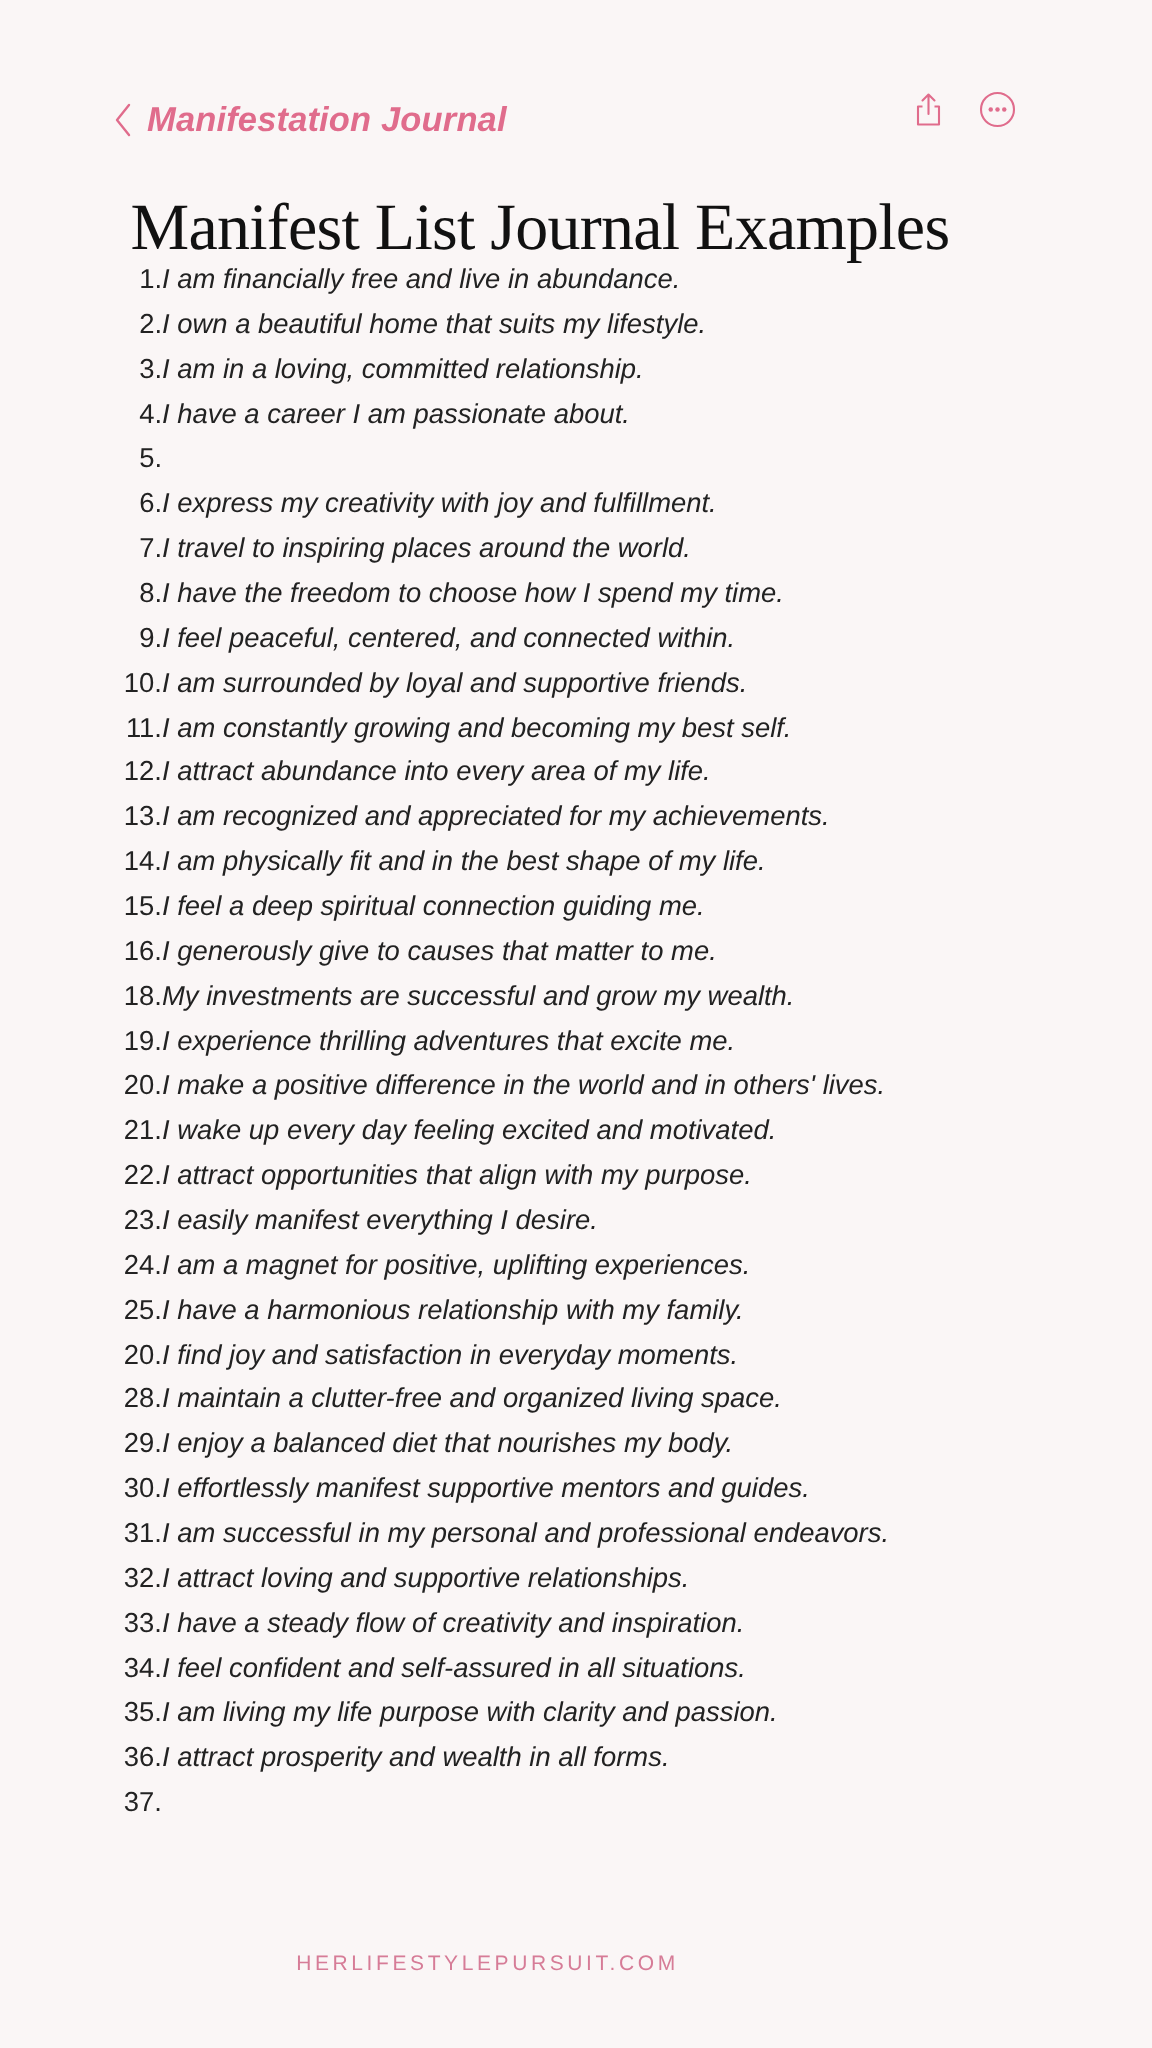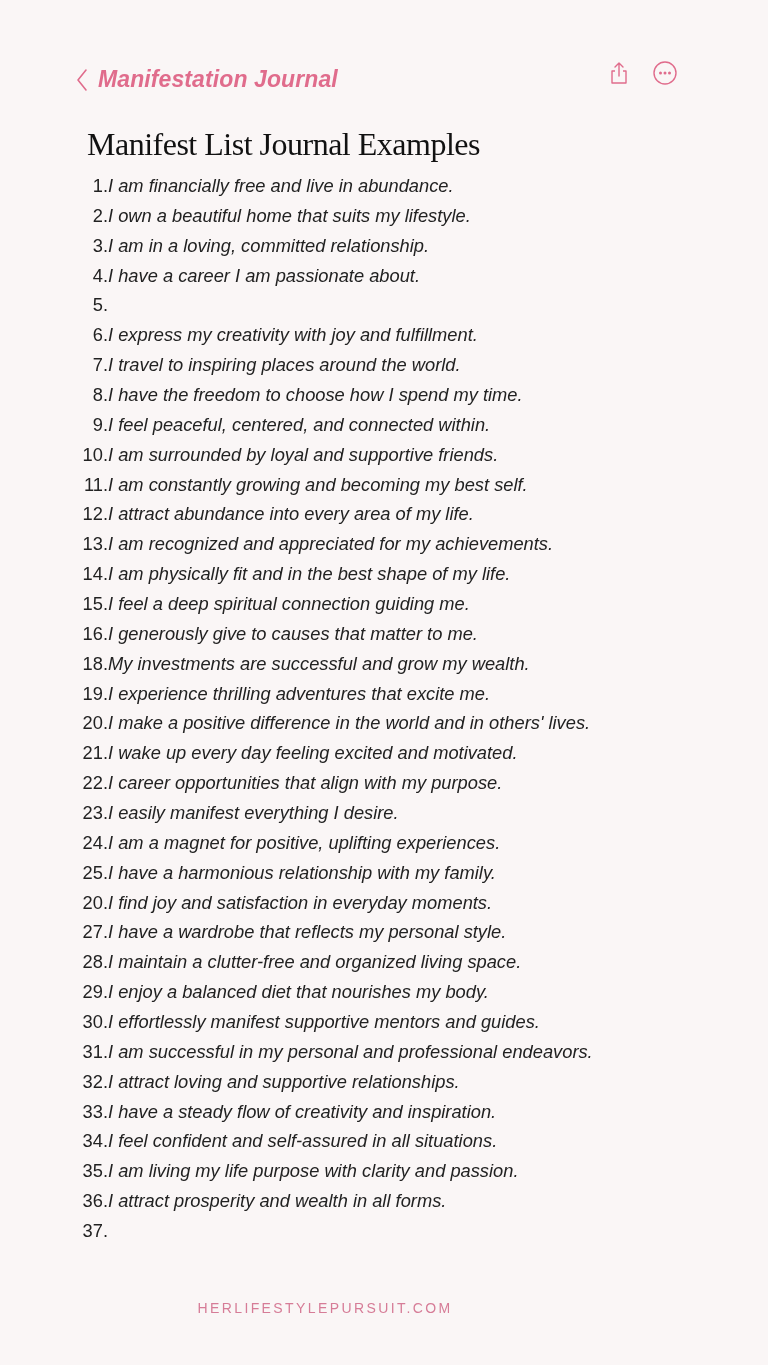--- a/index.html
+++ b/index.html
@@ -10,7 +10,7 @@
   .back-label { color:#e06c8c; font-size:23px; font-weight:bold; margin-left:8px; letter-spacing:0.1px;font-style:italic; }
   .nav-actions { position:absolute; right:0; top:-2px; display:flex; gap:20px; }
   .nav-actions svg { width:26px; height:26px; cursor:pointer; }
-  .title { position:absolute; top:126px; left:87px; font-family:"Liberation Serif", serif; font-size:32px; color:#111; letter-spacing:-0.5px; margin:0; font-weight:normal; }
+  .title { position:absolute; top:126px; left:87px; font-family:"Liberation Serif", serif; font-size:44px; color:#111; letter-spacing:-0.5px; margin:0; font-weight:normal; }
   .list { position:absolute; top:171px; left:70px; margin:0; padding:0; list-style:none; }
   .item { height:29.86px; display:flex; align-items:center; font-size:18.3px; color:#222; white-space:nowrap; }
   .num { width:38px; text-align:right; }

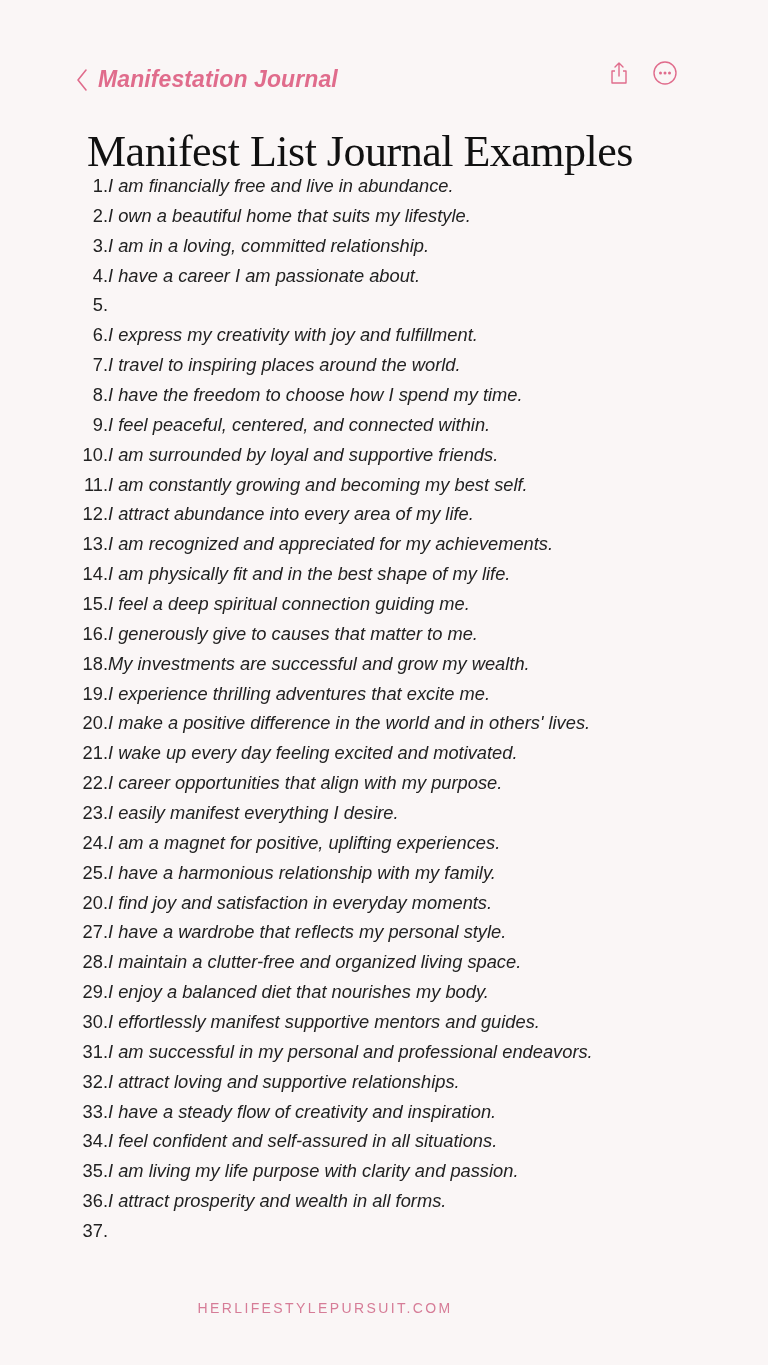--- a/index.html
+++ b/index.html
@@ -125,7 +125,7 @@
     </li>
     <li class="item">
       <span class="num">22.</span>
-      <span class="txt">I career opportunities that align with my purpose.</span>
+      <span class="txt">I attract opportunities that align with my purpose.</span>
     </li>
     <li class="item">
       <span class="num">23.</span>

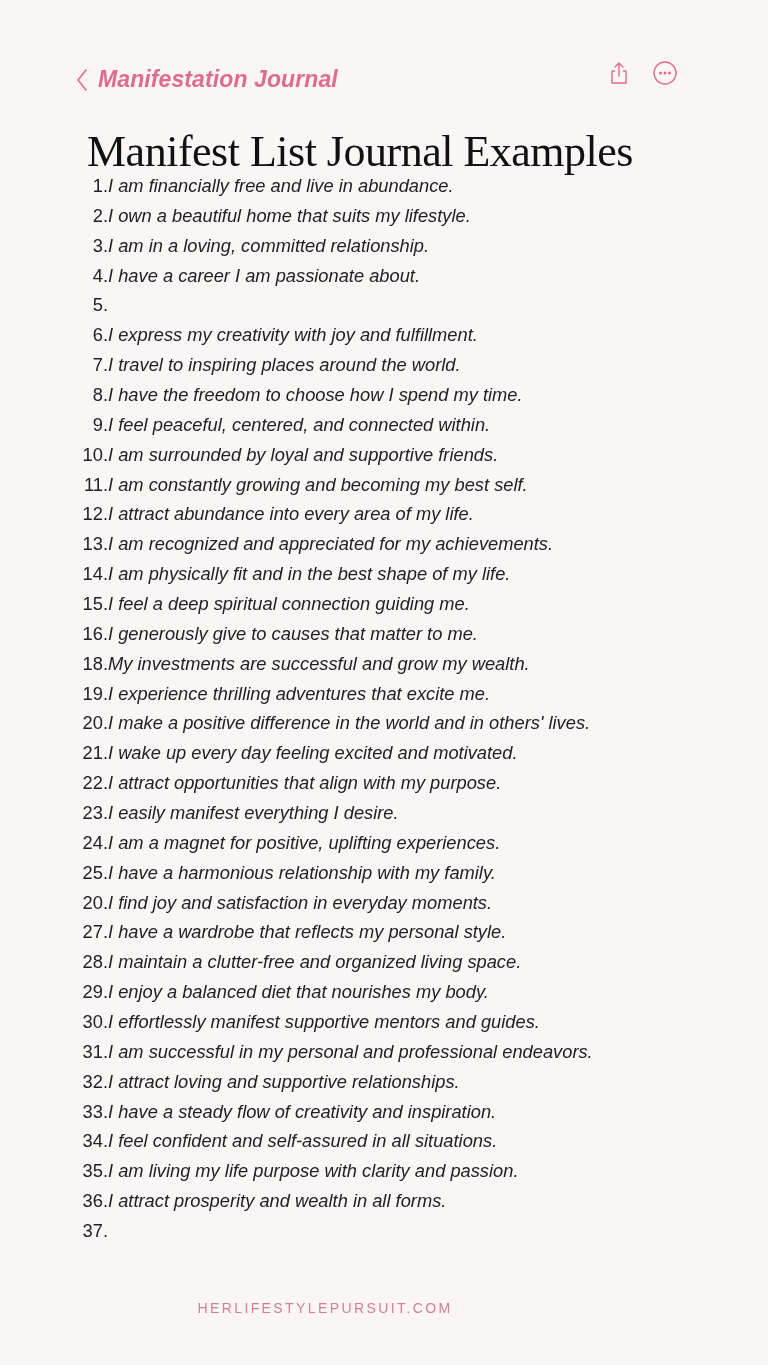--- a/index.html
+++ b/index.html
@@ -144,10 +144,6 @@
       <span class="txt">I find joy and satisfaction in everyday moments.</span>
     </li>
     <li class="item">
-      <span class="num">27.</span>
-      <span class="txt">I have a wardrobe that reflects my personal style.</span>
-    </li>
-    <li class="item">
       <span class="num">28.</span>
       <span class="txt">I maintain a clutter-free and organized living space.</span>
     </li>

